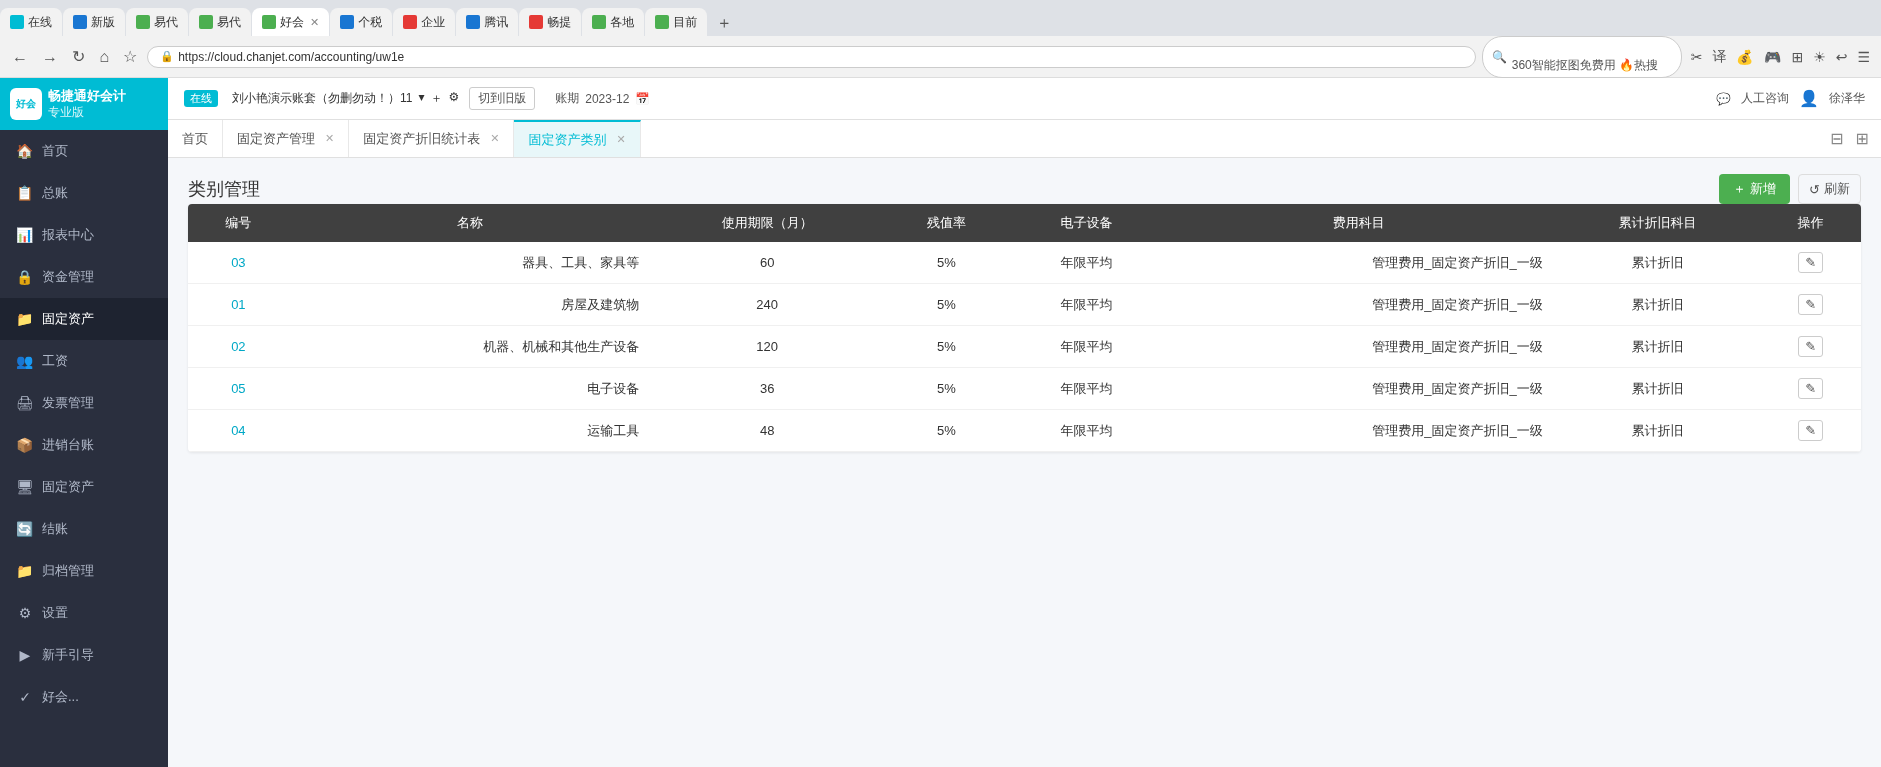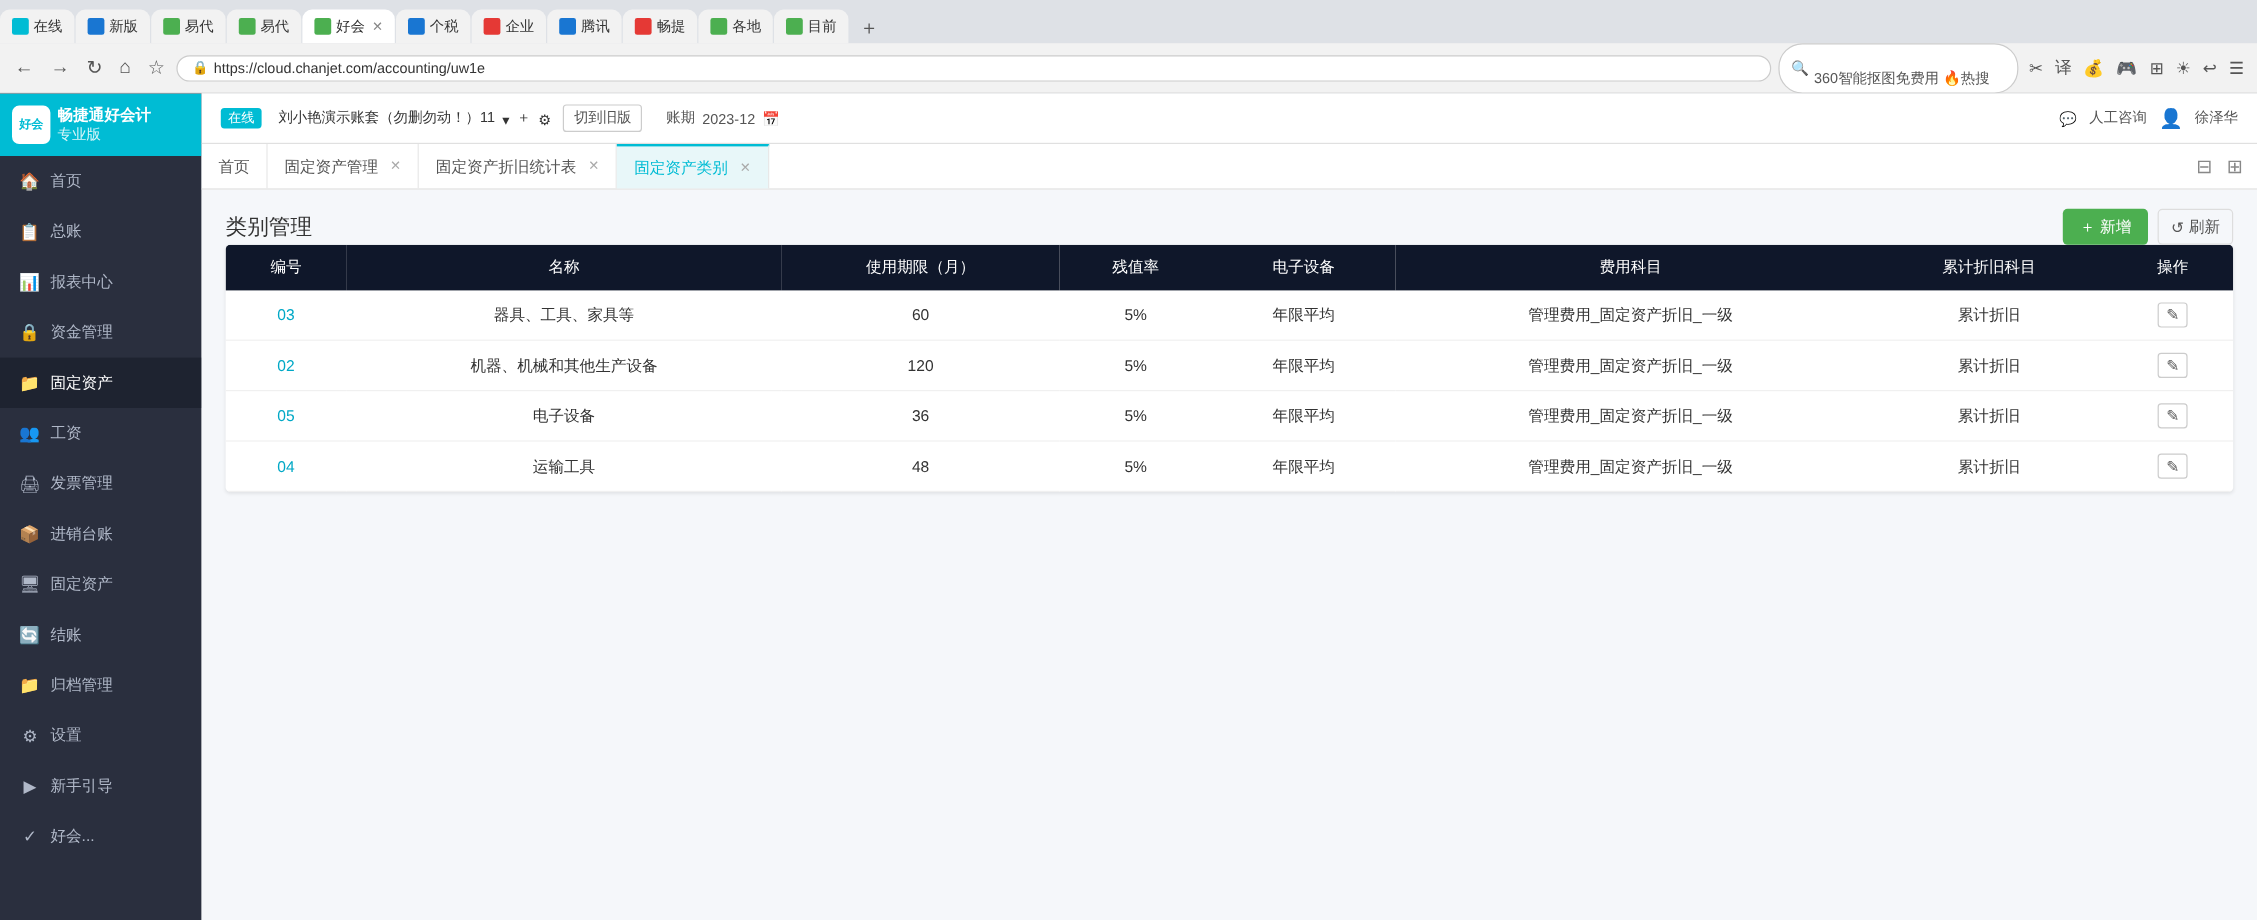--- a/index.html
+++ b/index.html
@@ -38,7 +38,7 @@
 
     
     .app-top-bar { background: #fff; border-bottom: 1px solid #e0e0e0; padding: 0 16px; display: flex; align-items: center; height: 42px; gap: 10px; }
-    .user-info { display: flex; align-items: flex-end; gap: 6px; font-size: 12px; color: #333; }
+    .user-info { display: flex; align-items: flex-start; gap: 6px; font-size: 12px; color: #333; }
     .period-info { display: flex; align-items: center; gap: 6px; font-size: 12px; color: #555; margin-left: 10px; }
     .old-version-btn { border: 1px solid #ccc; padding: 2px 8px; border-radius: 3px; font-size: 12px; cursor: pointer; background: #fff; color: #555; }
     .right-actions { margin-left: auto; display: flex; align-items: center; gap: 10px; font-size: 12px; color: #555; }

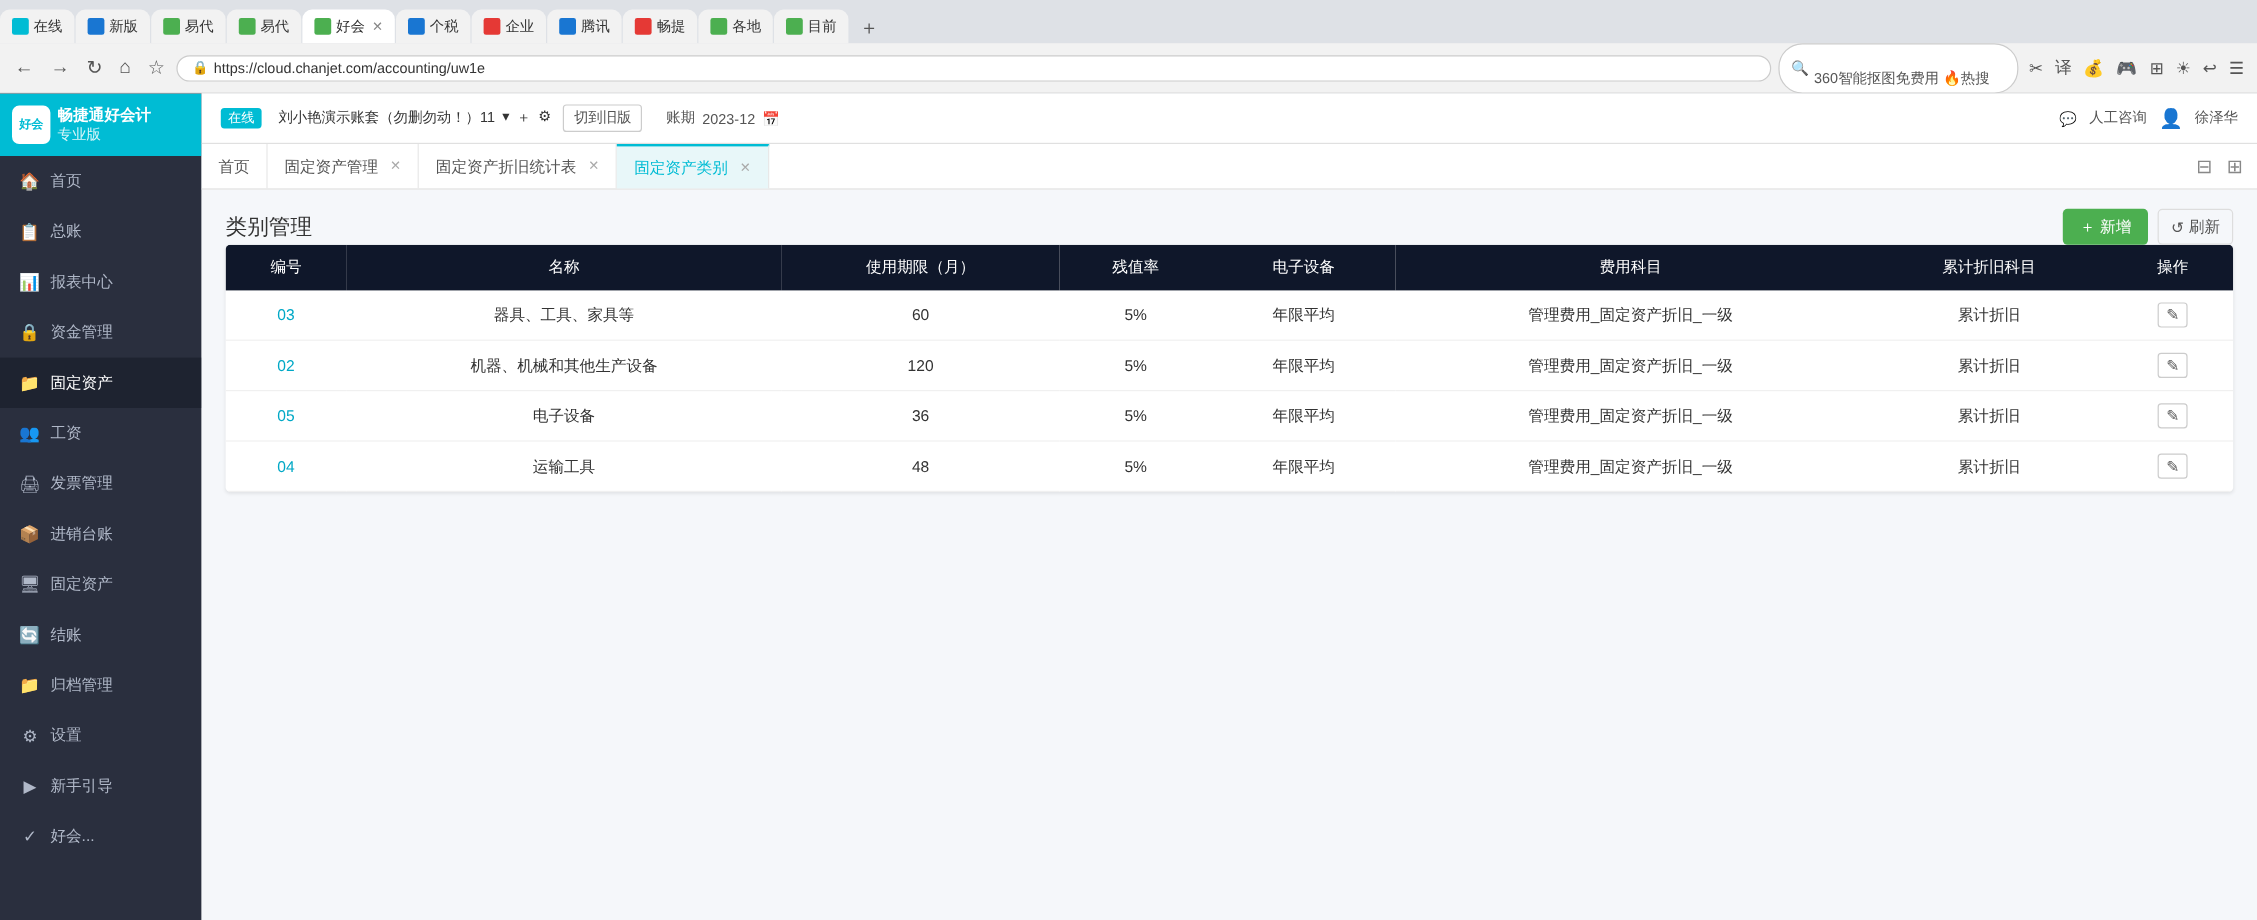--- a/index.html
+++ b/index.html
@@ -65,7 +65,7 @@
 
     
     .data-table { width: 100%; border-collapse: collapse; background: #fff; border-radius: 4px; overflow: hidden; box-shadow: 0 1px 3px rgba(0,0,0,0.08); }
-    .data-table thead tr { background: #0f172a; color: #fff; }
+    .data-table thead tr { background: #404040; color: #fff; }
     .data-table thead th { padding: 10px 12px; text-align: center; font-weight: 500; font-size: 13px; white-space: nowrap; }
     .data-table tbody tr { border-bottom: 1px solid #f0f0f0; }
     .data-table tbody td { padding: 10px 12px; text-align: center; font-size: 13px; color: #333; }

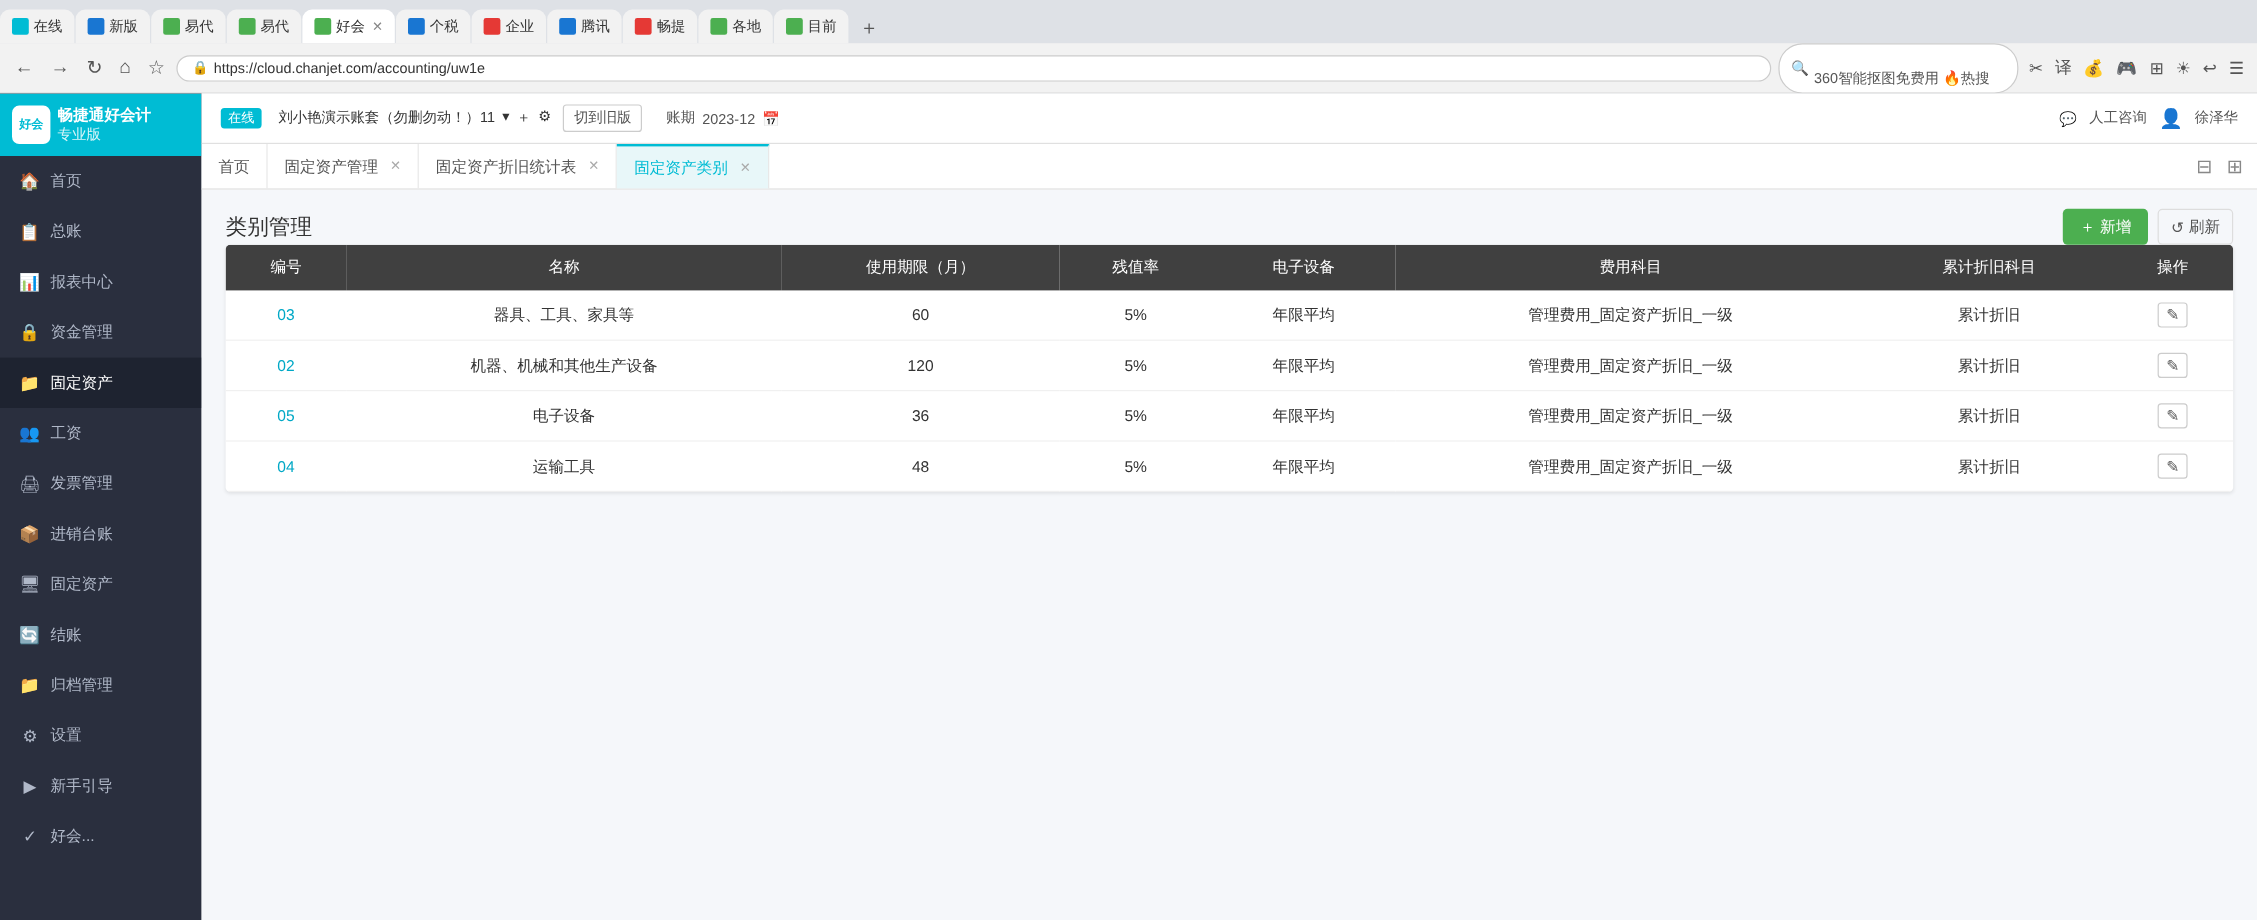--- a/index.html
+++ b/index.html
@@ -70,7 +70,7 @@
     .data-table tbody tr { border-bottom: 1px solid #f0f0f0; }
     .data-table tbody td { padding: 10px 12px; text-align: center; font-size: 13px; color: #333; }
     .data-table tbody td.code { color: #00a8c6; cursor: pointer; }
-    .data-table tbody td.left { text-align: center; }
+    .data-table tbody td.left { text-align: right; }
     .edit-icon-btn { background: none; border: 1px solid #ccc; border-radius: 3px; padding: 2px 6px; cursor: pointer; color: #555; font-size: 13px; }
 
     .online-badge { background: #00bcd4; color: #fff; border-radius: 3px; padding: 1px 6px; font-size: 11px; margin-right: 4px; }

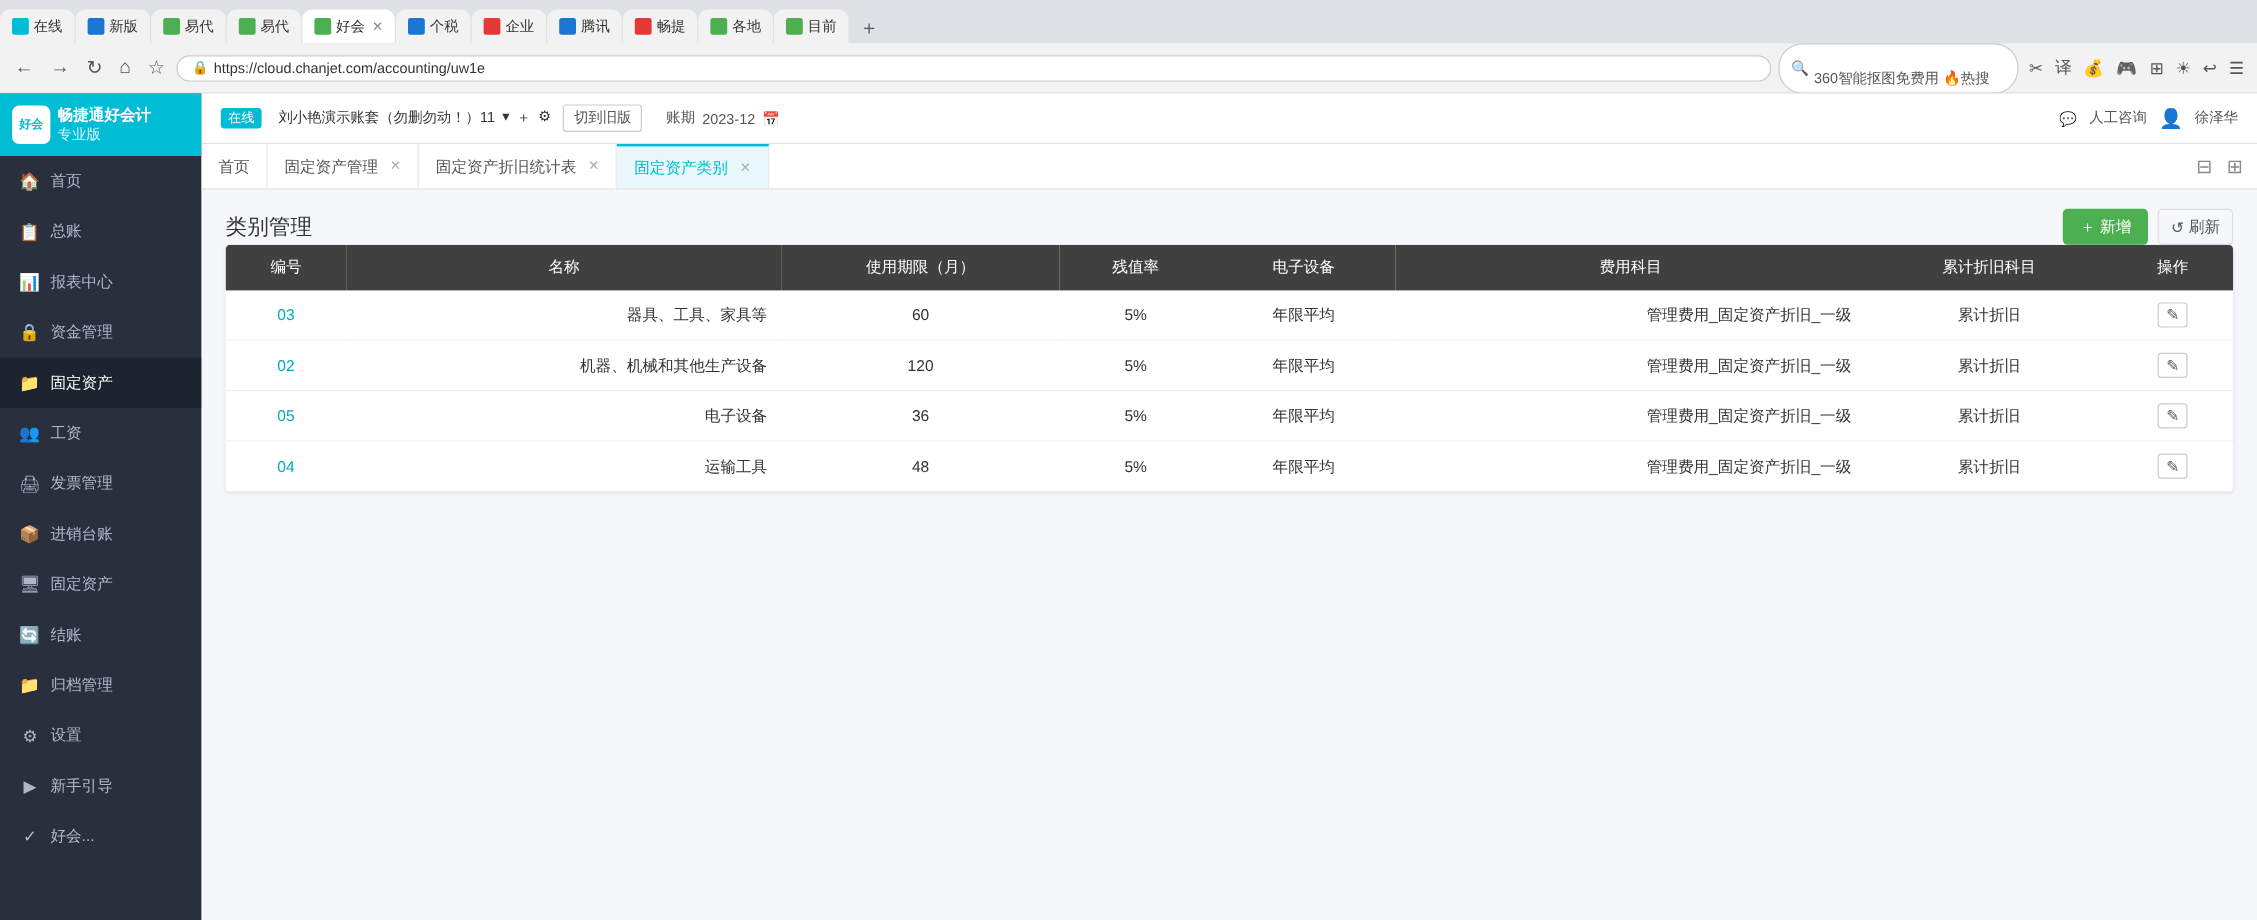--- a/index.html
+++ b/index.html
@@ -311,6 +311,16 @@
               <td><button class="edit-icon-btn">✎</button></td>
             </tr>
             <tr>
+              <td class="code">01</td>
+              <td class="left">房屋及建筑物</td>
+              <td>240</td>
+              <td>5%</td>
+              <td>年限平均</td>
+              <td class="left">管理费用_固定资产折旧_一级</td>
+              <td>累计折旧</td>
+              <td><button class="edit-icon-btn">✎</button></td>
+            </tr>
+            <tr>
               <td class="code">02</td>
               <td class="left">机器、机械和其他生产设备</td>
               <td>120</td>

